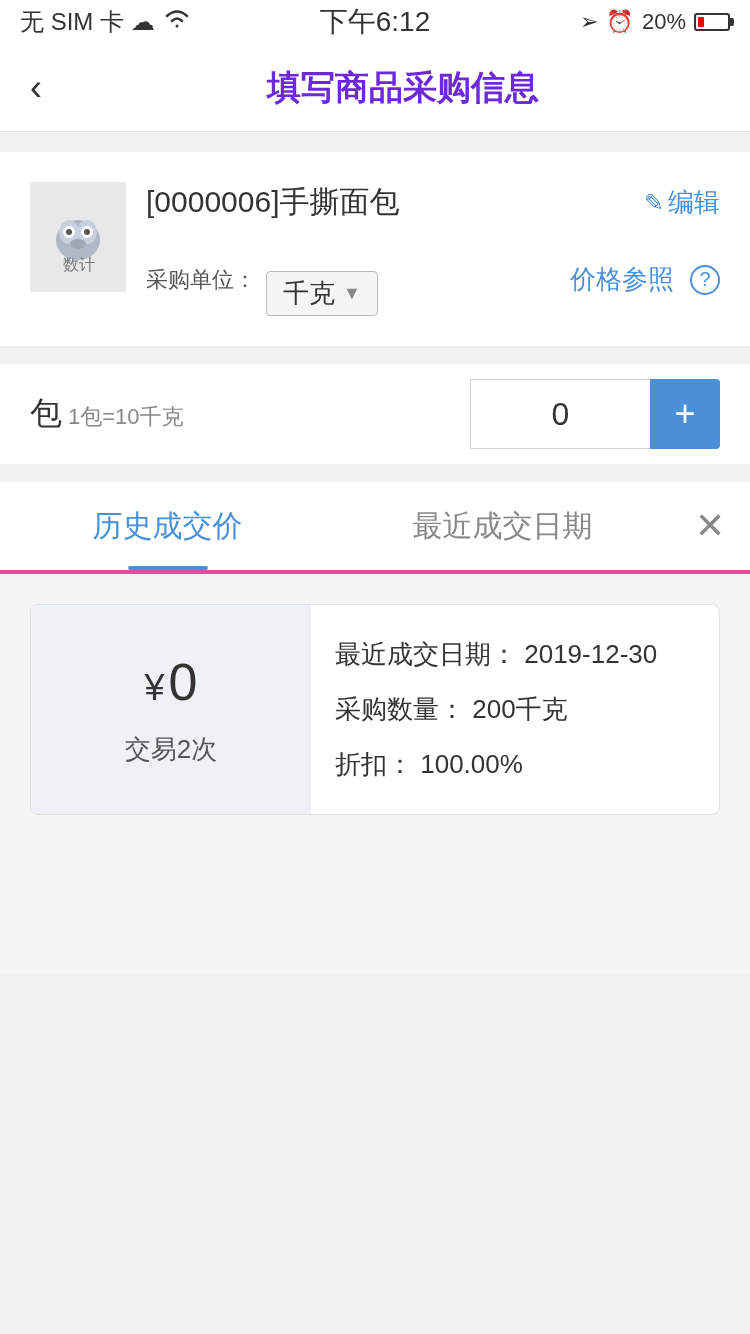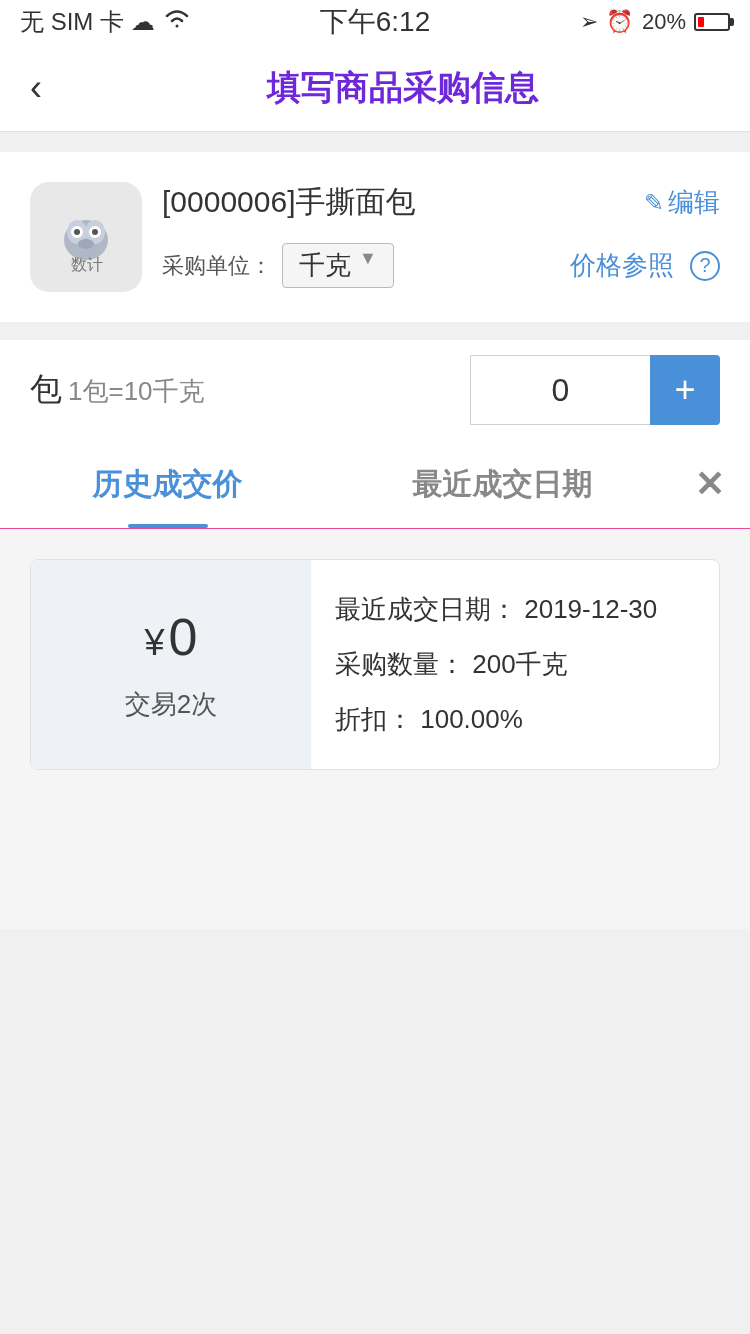--- a/index.html
+++ b/index.html
@@ -115,10 +115,10 @@
       gap: 20px;
     }
     .product-image {
-      width: 112px;
+      width: 96px;
       height: 110px;
       background: #e8e8e8;
-      border-radius: 19px;
+      border-radius: 2px;
       display: flex;
       align-items: center;
       justify-content: center;

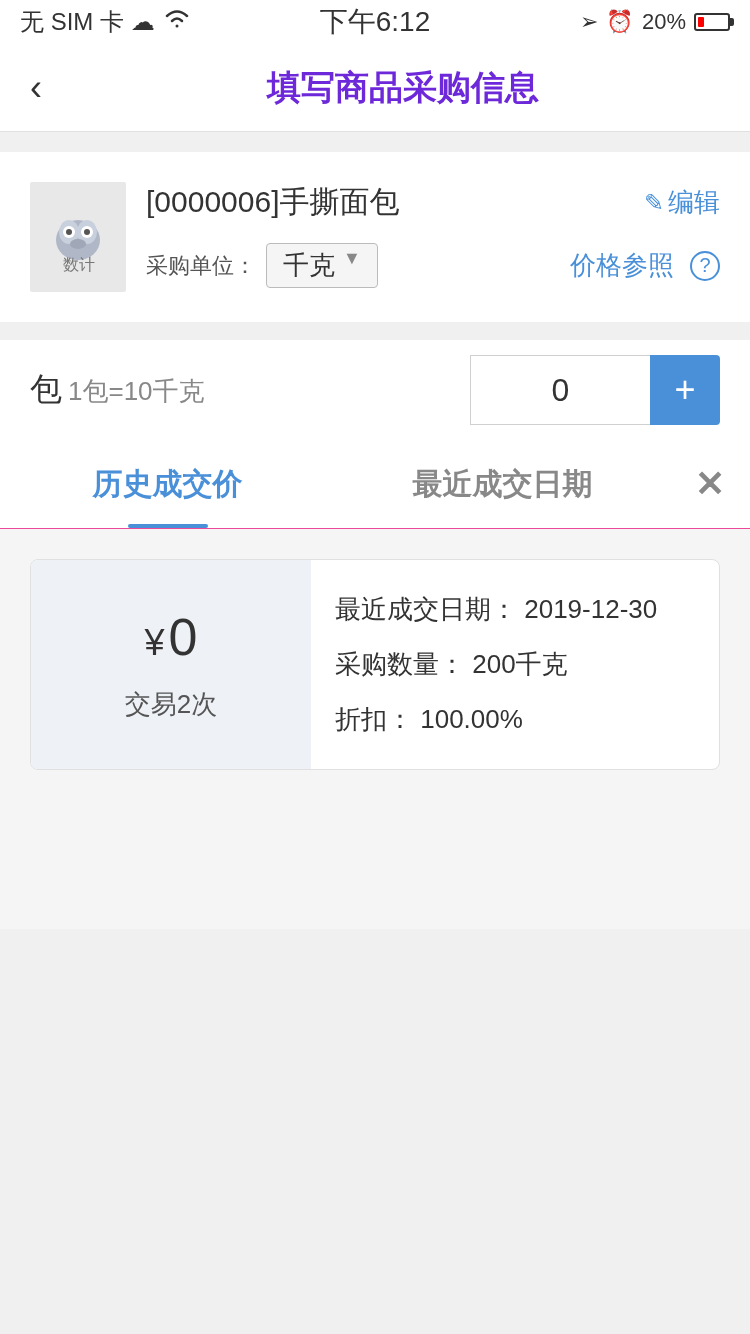--- a/index.html
+++ b/index.html
@@ -176,10 +176,11 @@
       color: #333;
       background: #f5f5f5;
       display: flex;
-      align-items: flex-start;
+      align-items: center;
       gap: 8px;
       cursor: pointer;
       margin-left: 10px;
+      margin-top: 28px;
     }
     .unit-arrow {
       font-size: 18px;

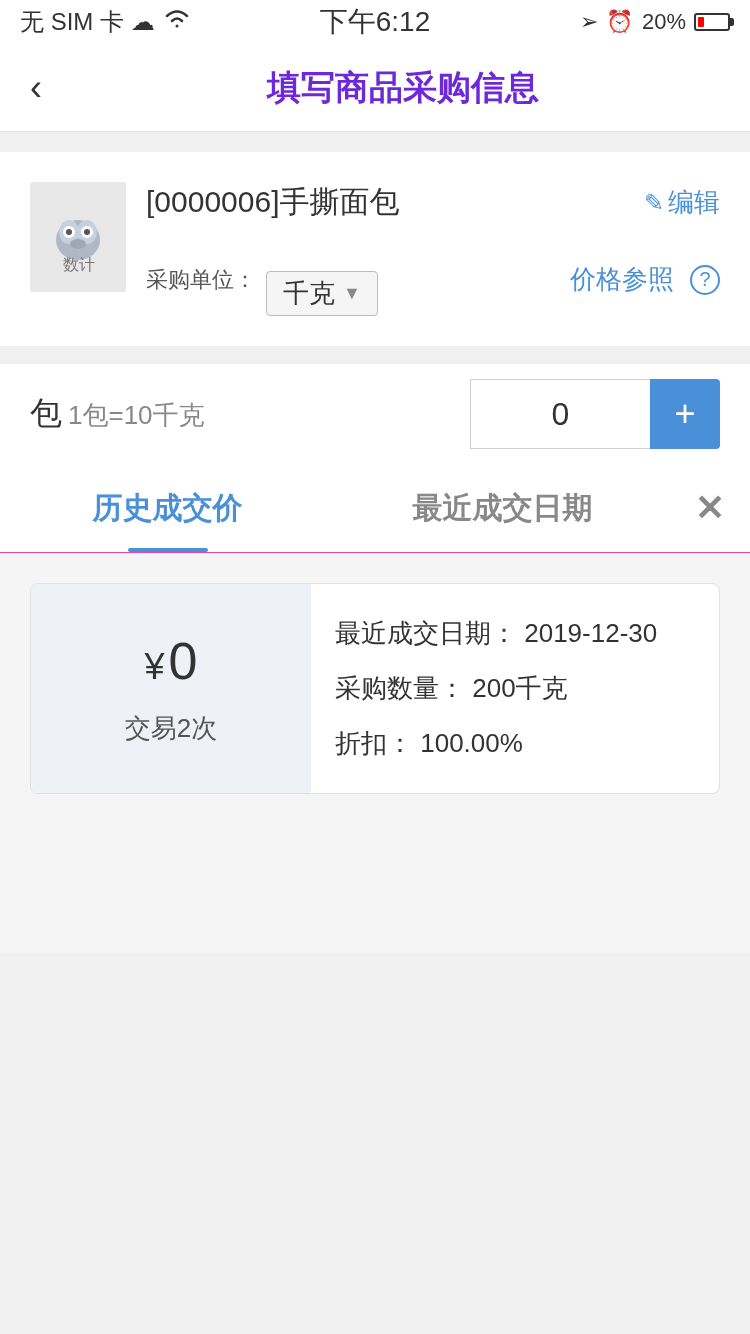--- a/index.html
+++ b/index.html
@@ -233,7 +233,7 @@
       font-weight: 500;
     }
     .quantity-label-sub {
-      font-size: 26px;
+      font-size: 22px;
       color: #888;
     }
     .quantity-spacer { flex: 1; }

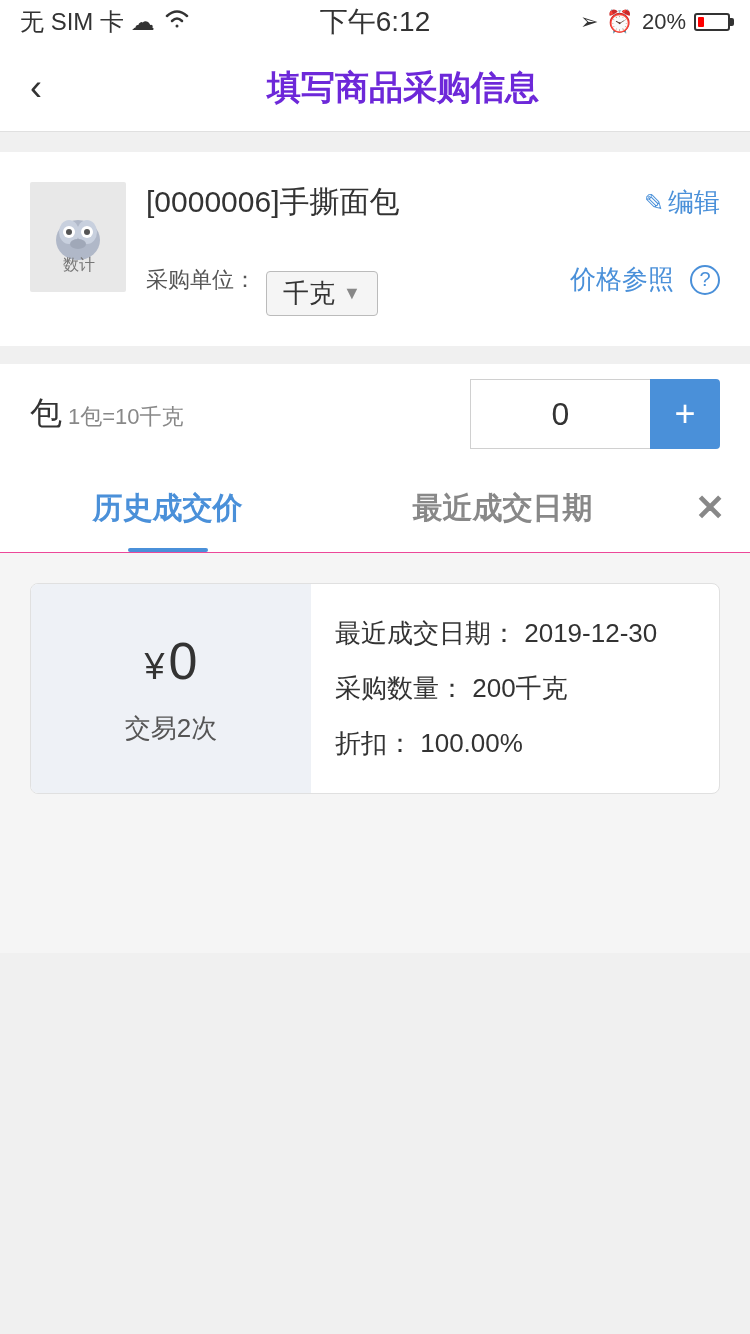--- a/index.html
+++ b/index.html
@@ -272,12 +272,11 @@
     
     .tab-bar {
       background: #fff;
-      margin-top: 0;
-      display: flex;
-      align-items: center;
-      border-bottom: 1px solid #ec4899;
+      margin-top: 18px;
+      display: flex;
+      align-items: center;
+      border-bottom: 4px solid #ec4899;
       position: relative;
-      font-weight: bold;
     }
     .tab-item {
       flex: 1;

